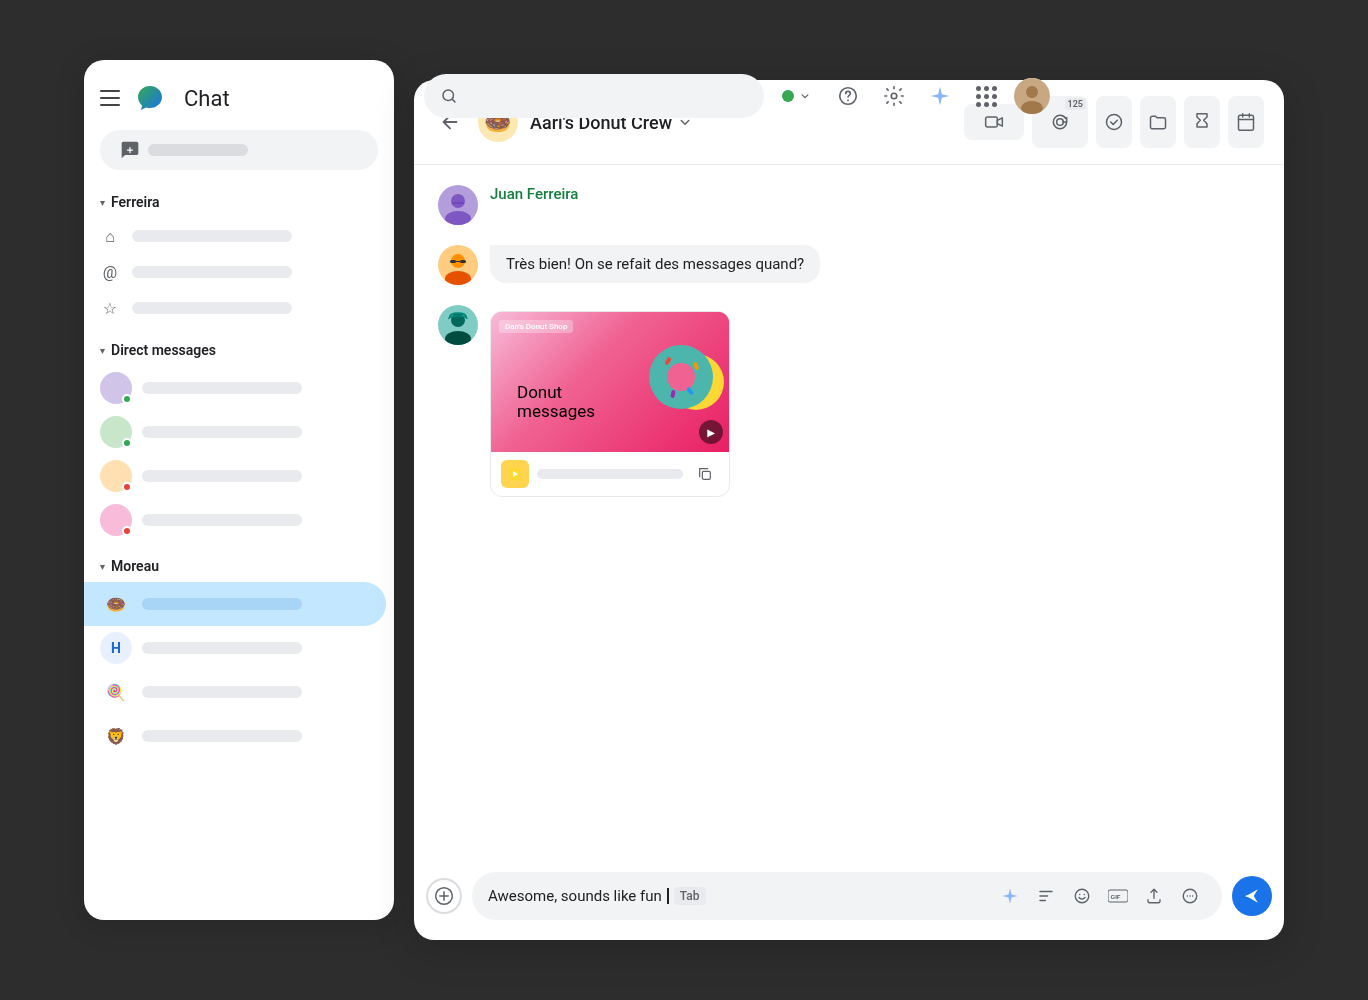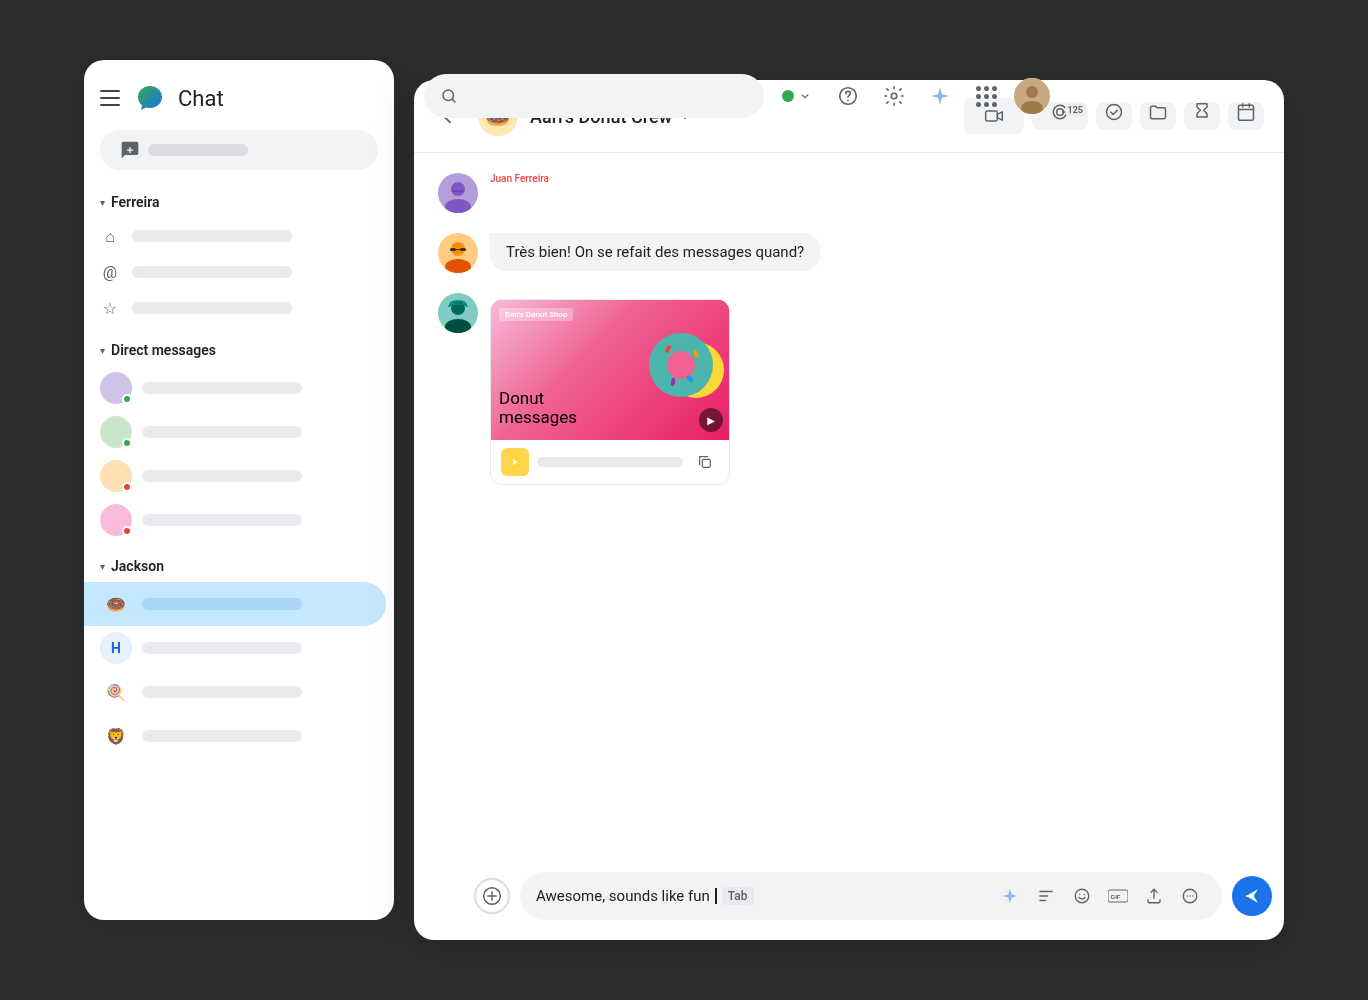--- a/index.html
+++ b/index.html
@@ -64,7 +64,7 @@
       font-size: 22px;
       font-weight: 400;
       color: #202124;
-      margin-left: 2px;
+      margin-left: 8px;
     }
 
     .new-chat-btn {

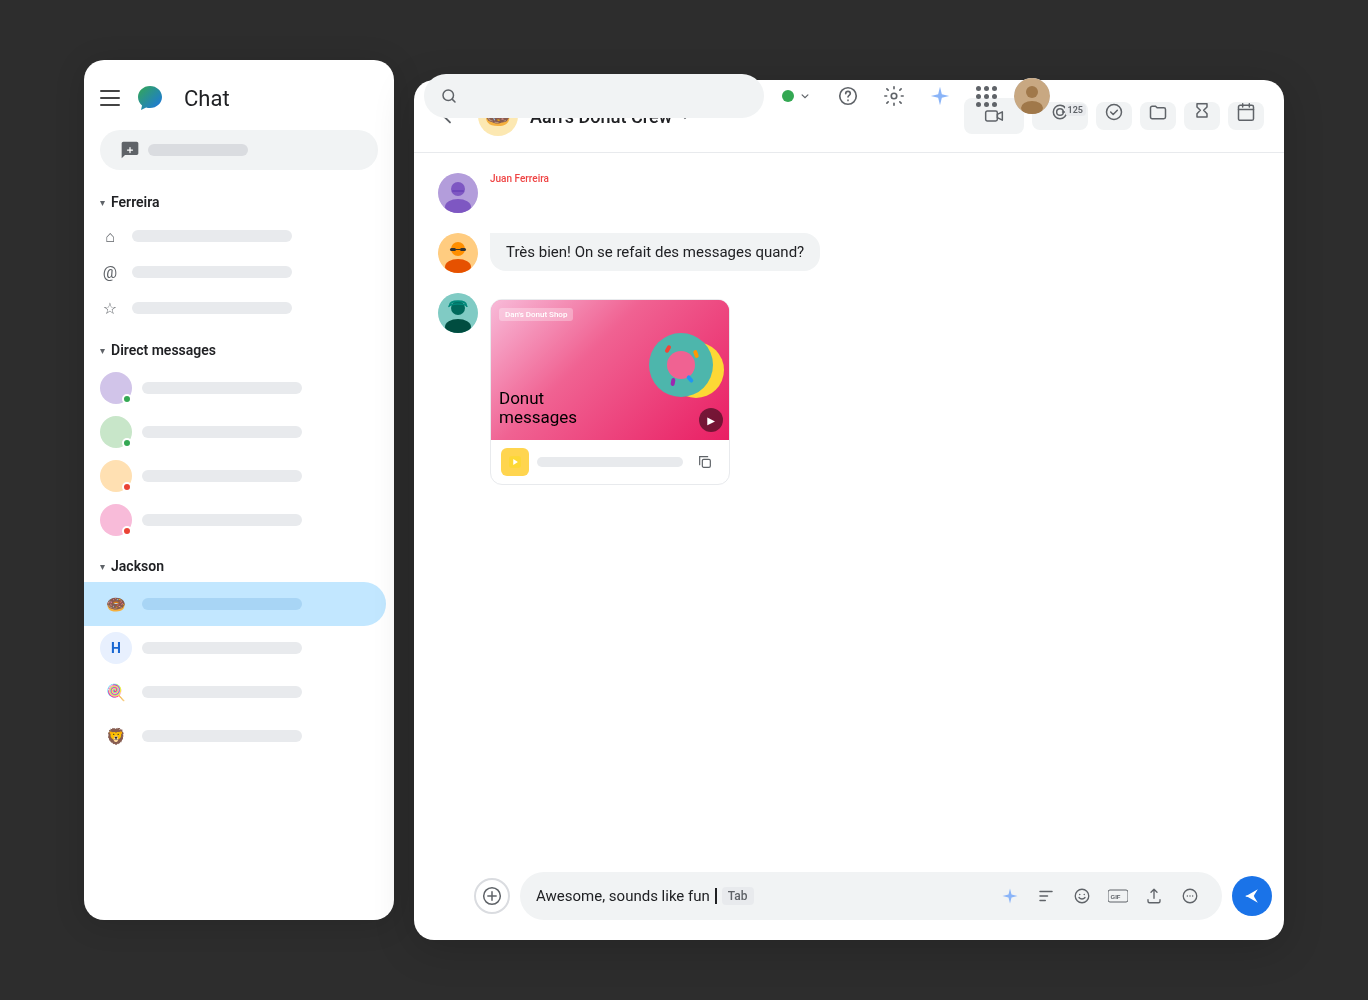--- a/index.html
+++ b/index.html
@@ -312,11 +312,11 @@
 
     .chat-action-btn {
       width: 36px;
-      height: 28px;
+      height: 52px;
       border-radius: 8px;
       background: #f1f3f4;
       display: flex;
-      align-items: flex-start;
+      align-items: center;
       justify-content: center;
       cursor: pointer;
       color: #444;

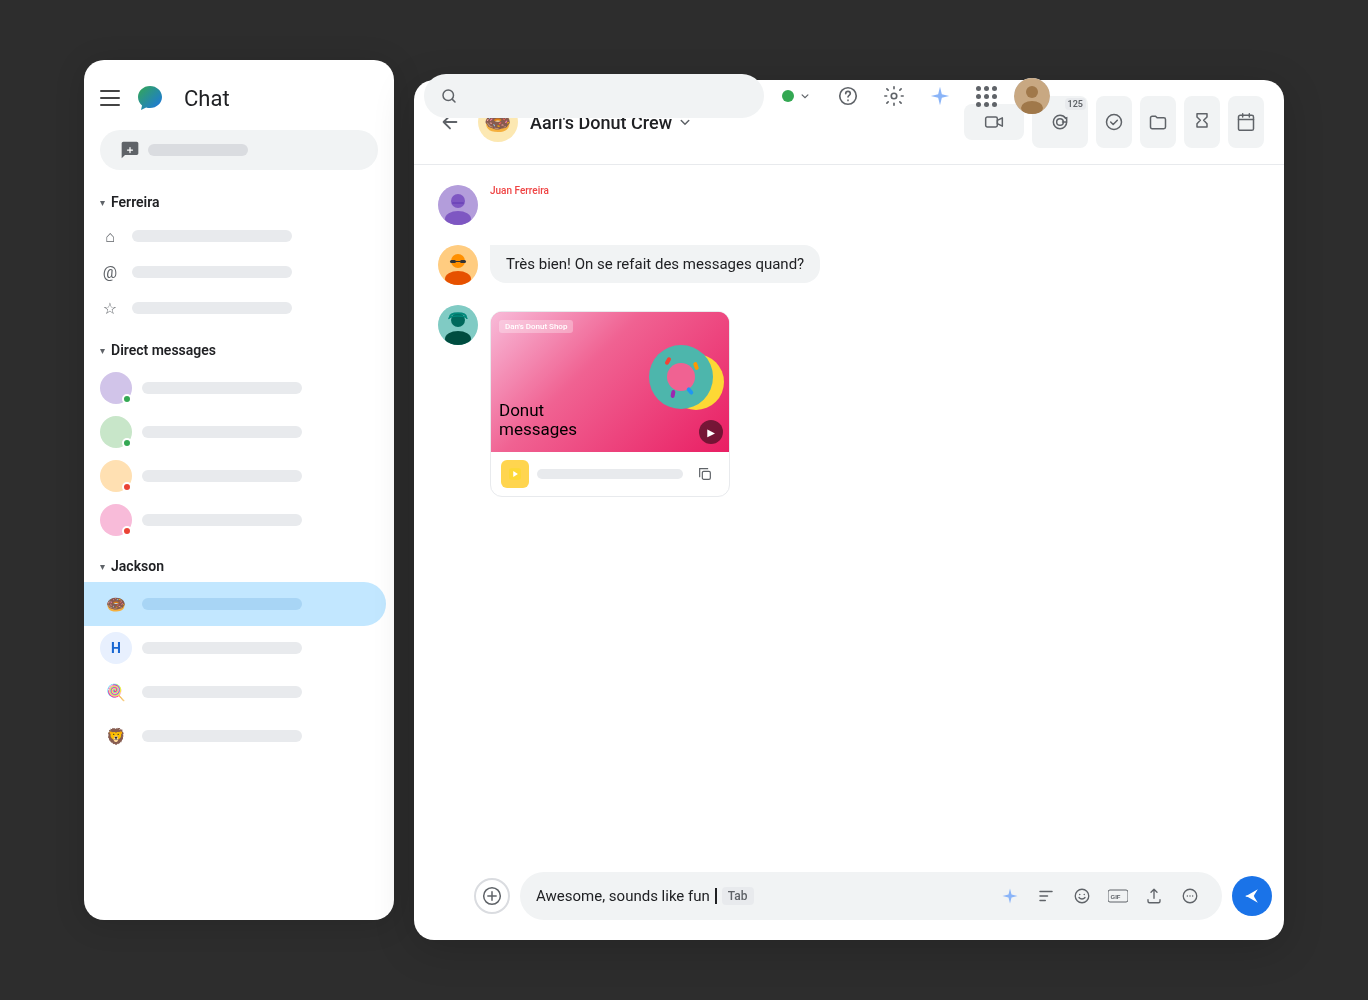--- a/index.html
+++ b/index.html
@@ -375,9 +375,9 @@
     }
 
     .message-sender {
-      font-size: 10px;
+      font-size: 15px;
       font-weight: 500;
-      color: #ef4444;
+      color: #15803d;
     }
 
     .translate-btn {

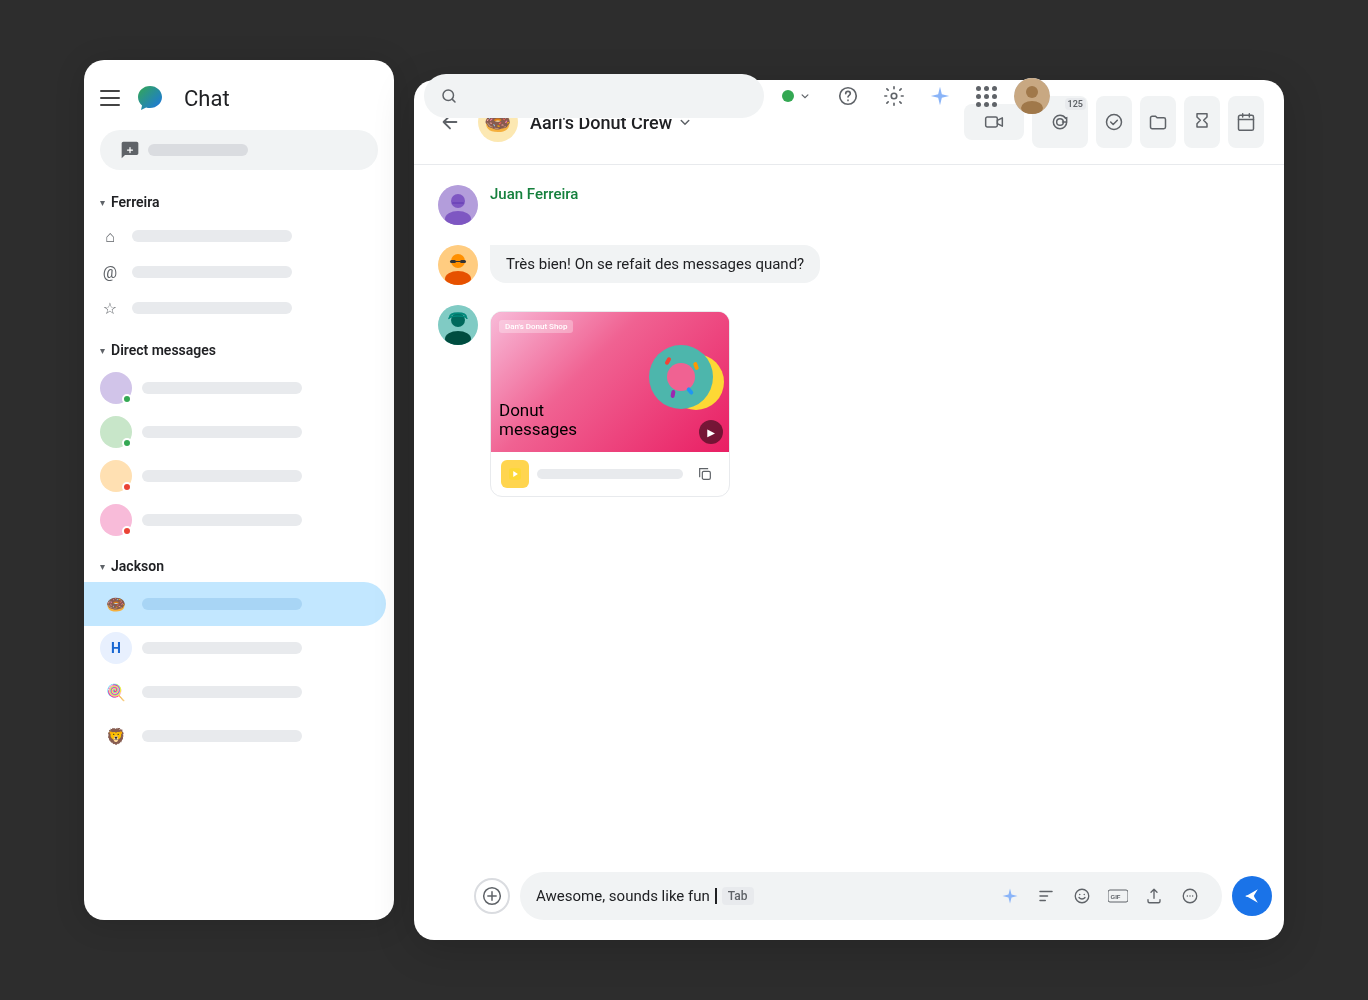--- a/index.html
+++ b/index.html
@@ -422,7 +422,7 @@
       overflow: hidden;
       display: flex;
       align-items: flex-end;
-      padding: 8px;
+      padding: 26px;
     }
 
     .video-overlay {

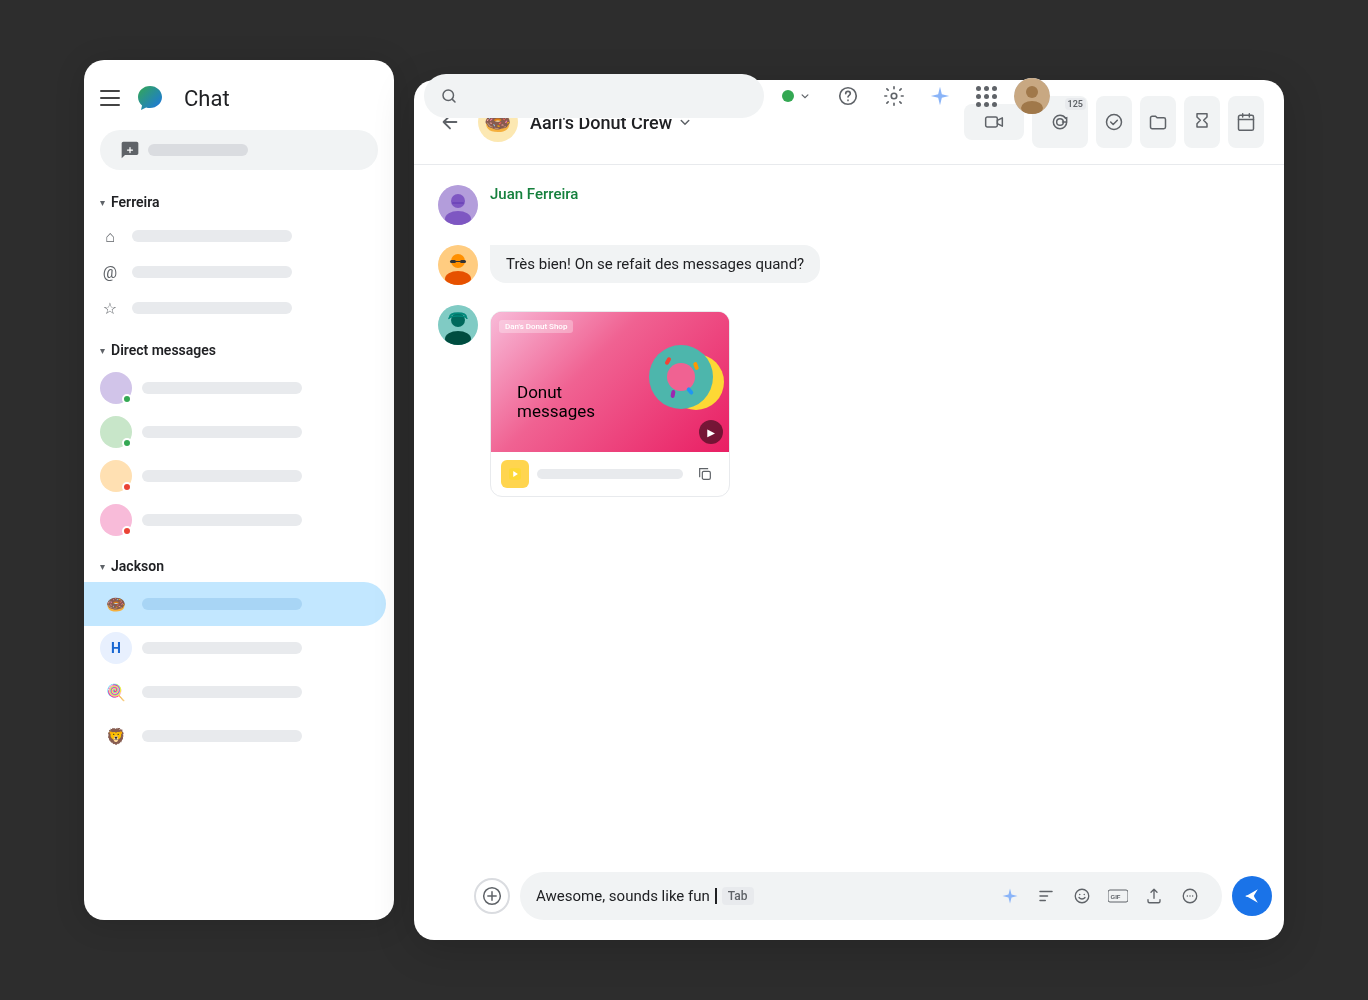--- a/index.html
+++ b/index.html
@@ -678,7 +678,7 @@
 
     <div class="section-header" style="margin-top:8px;">
       <span class="chevron">▾</span>
-      <span class="section-title">Jackson</span>
+      <span class="section-title">Moreau</span>
     </div>
 
     <div class="space-item active">

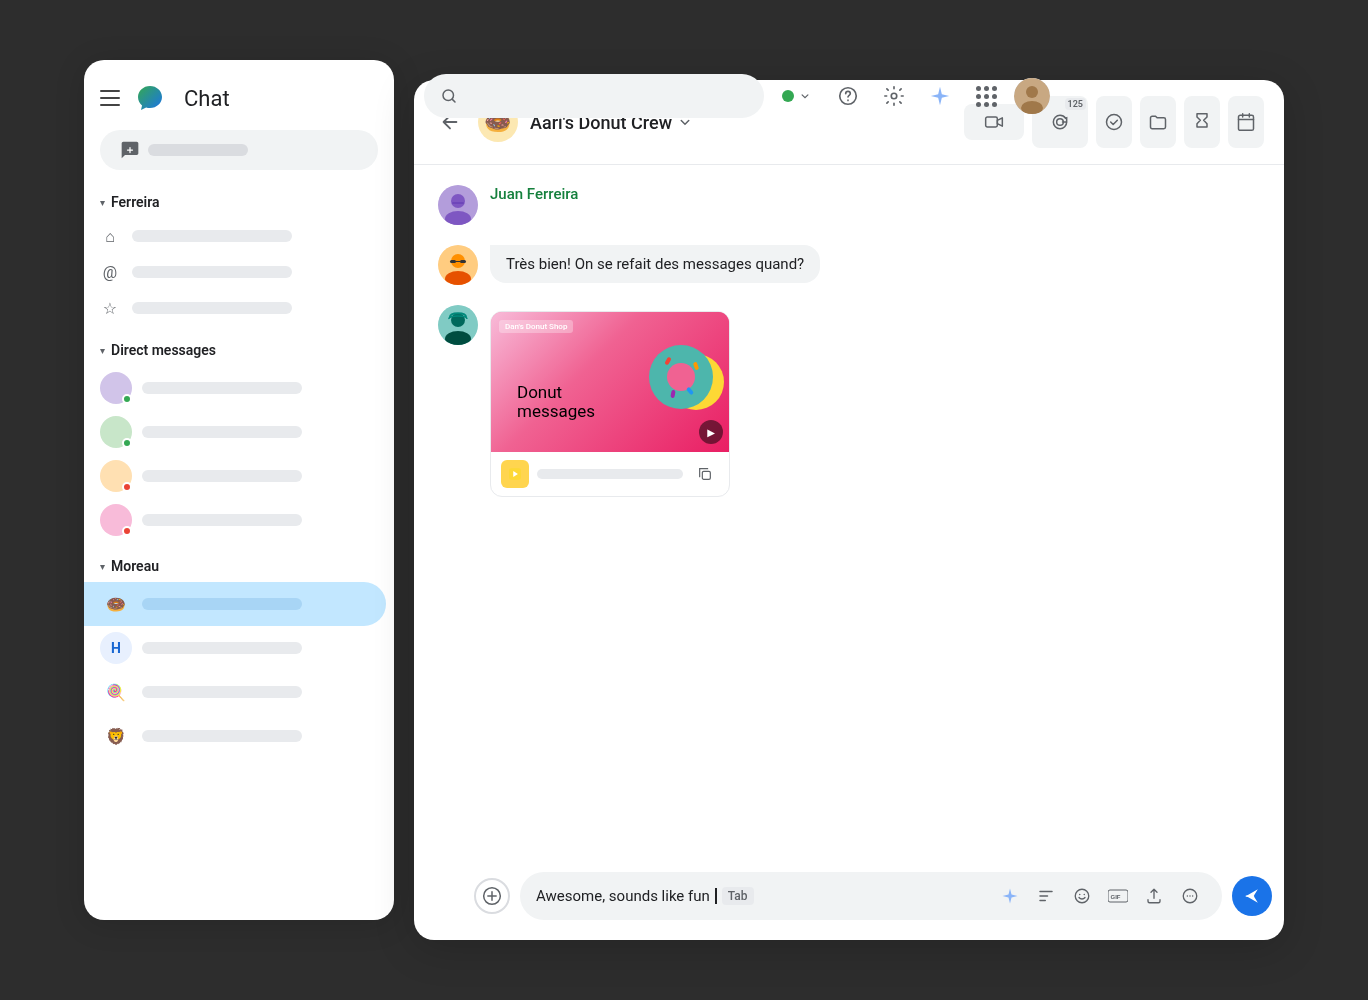--- a/index.html
+++ b/index.html
@@ -480,7 +480,6 @@
     .input-area {
       padding: 12px 12px 20px;
       border-top: none;
-      margin-left: 48px;
     }
 
     .input-row {

